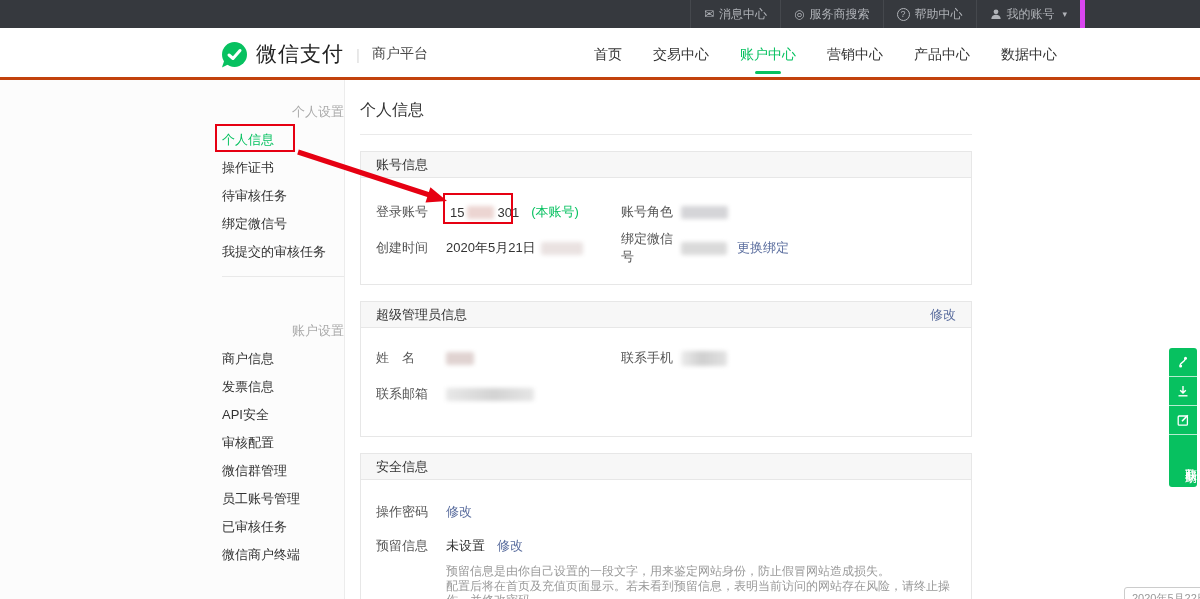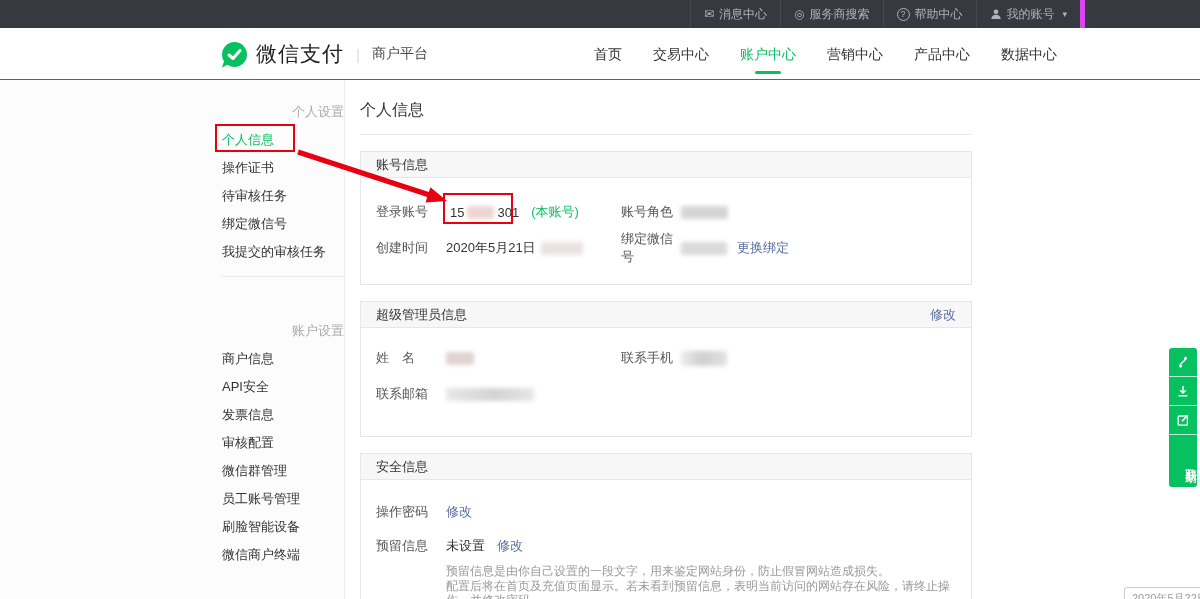--- a/index.html
+++ b/index.html
@@ -21,7 +21,7 @@
   .tb-qcircle{display:inline-flex; width:13px; height:13px; border:1px solid #b0b3b8; border-radius:50%; align-items:center; justify-content:center; font-size:9px; line-height:1;}
   .tb-caret{font-size:9px; margin-left:3px; color:#b0b3b8;}
   
-  .header{position:absolute; top:28px; left:0; right:0; height:52px; background:#fff; border-bottom:1px solid #c2410c; z-index:2;text-decoration:underline;}
+  .header{position:absolute; top:28px; left:0; right:0; height:52px; background:#fff; border-bottom:3px solid #c2410c; z-index:2;text-decoration:underline;}
   .logo{position:absolute; left:222px; top:0; height:52px; display:flex; align-items:center;}
   .logo-bubble{position:relative; width:25px; height:25px; background:var(--green); border-radius:50%;}
   .logo-bubble::after{content:""; position:absolute; left:1px; bottom:-2px; width:0; height:0;

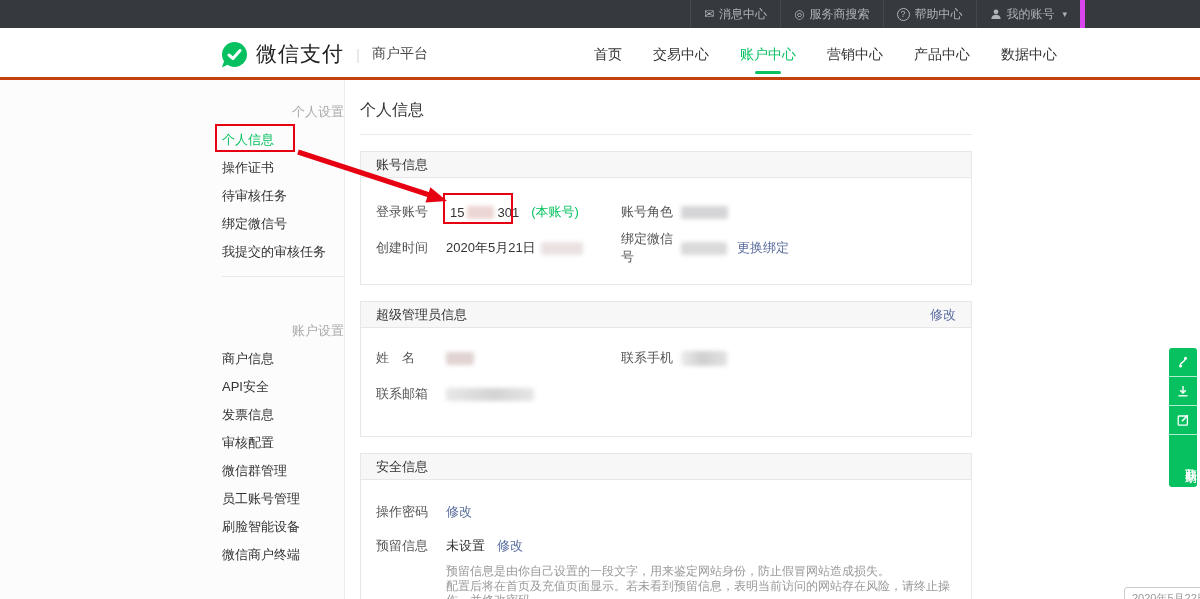--- a/index.html
+++ b/index.html
@@ -144,8 +144,8 @@
   <div class="side-gap"></div>
   <div class="side-title">账户设置</div>
   <div class="side-item">商户信息</div>
+  <div class="side-item">发票信息</div>
   <div class="side-item">API安全</div>
-  <div class="side-item">发票信息</div>
   <div class="side-item">审核配置</div>
   <div class="side-item">微信群管理</div>
   <div class="side-item">员工账号管理</div>

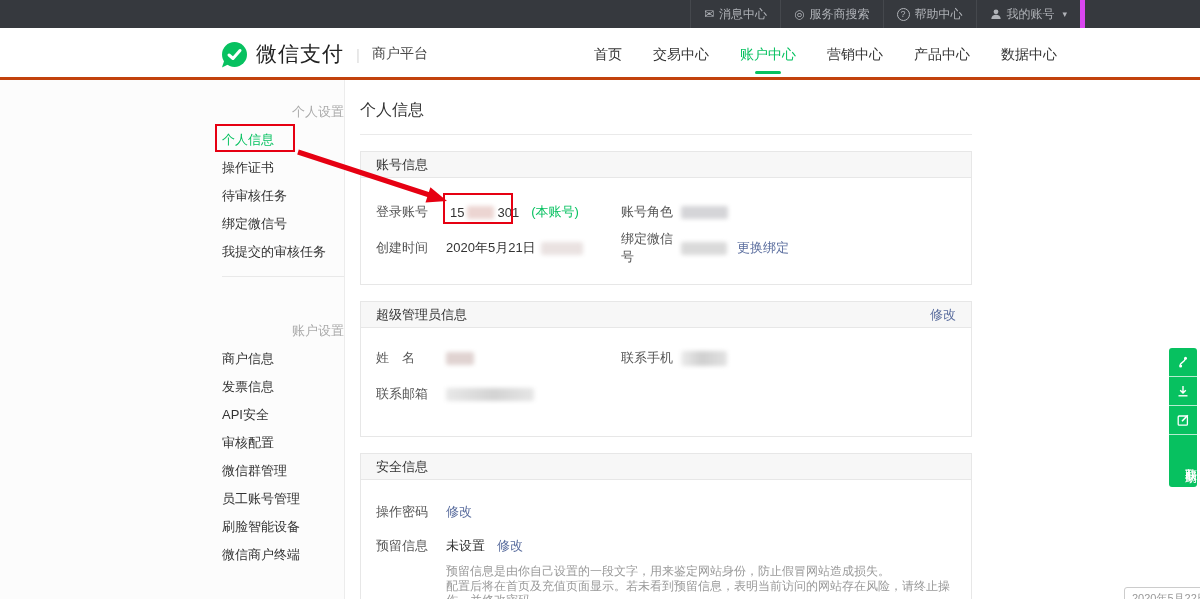--- a/index.html
+++ b/index.html
@@ -149,7 +149,7 @@
   <div class="side-item">审核配置</div>
   <div class="side-item">微信群管理</div>
   <div class="side-item">员工账号管理</div>
-  <div class="side-item">刷脸智能设备</div>
+  <div class="side-item">已审核任务</div>
   <div class="side-item">微信商户终端</div>
 </div>
 

